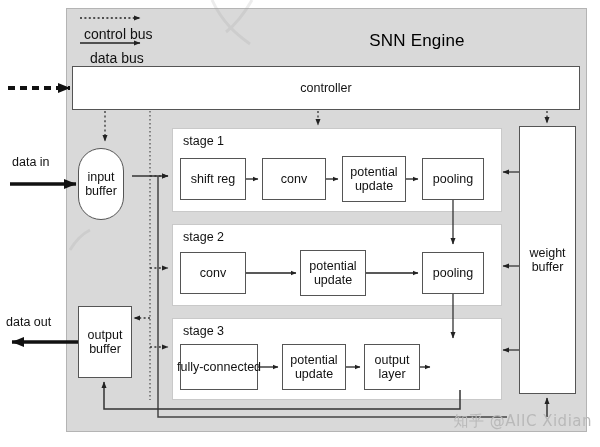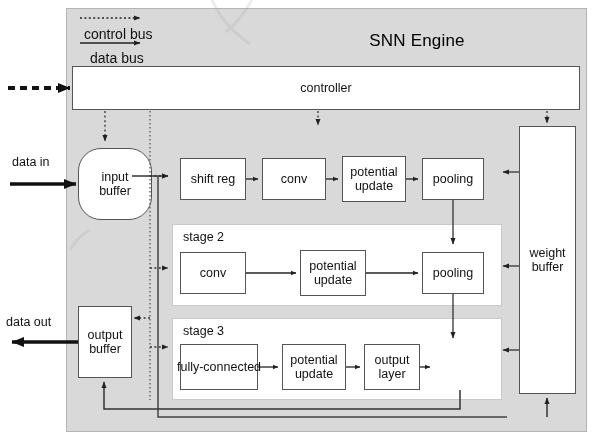--- a/index.html
+++ b/index.html
@@ -81,6 +81,9 @@
     <span>buffer</span>
   </div>
 
+  <div class="stage" style="left:172px;top:128px;width:330px;height:84px;">
+    <div class="stage-label">stage 1</div>
+  </div>
   <div class="wbox" style="left:180px;top:158px;width:66px;height:42px;">
     <span>shift reg</span>
   </div>

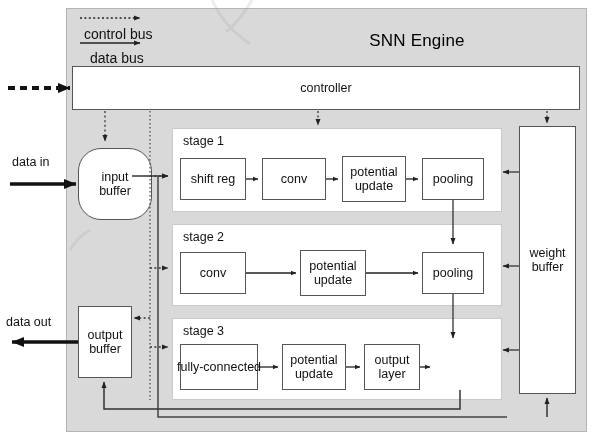--- a/index.html
+++ b/index.html
@@ -66,7 +66,7 @@
     <span>controller</span>
   </div>
 
-  <div class="wbox" style="left:78px;top:148px;width:74px;height:72px;flex-direction:column;border-radius:23px;">
+  <div class="wbox" style="left:78px;top:148px;width:46px;height:72px;flex-direction:column;border-radius:23px;">
     <span>input</span>
     <span>buffer</span>
   </div>

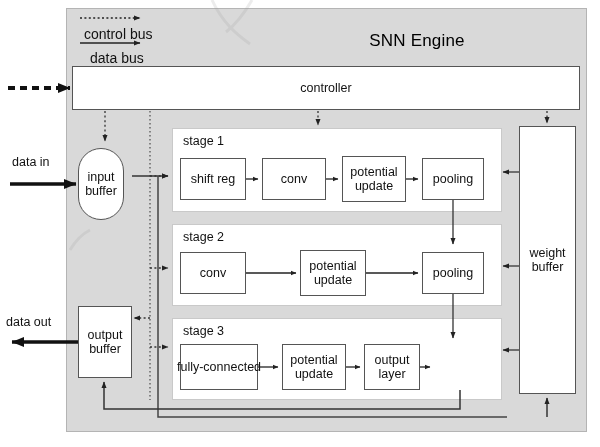--- a/index.html
+++ b/index.html
@@ -231,6 +231,7 @@
     </g>
   </svg>
 
+  <div class="watermark">知乎 @AIIC Xidian</div>
 
 </div>
 

